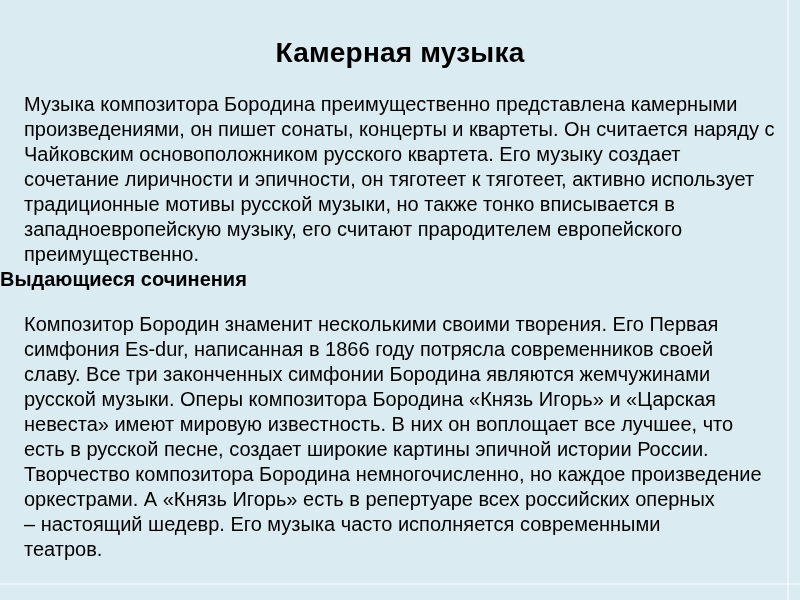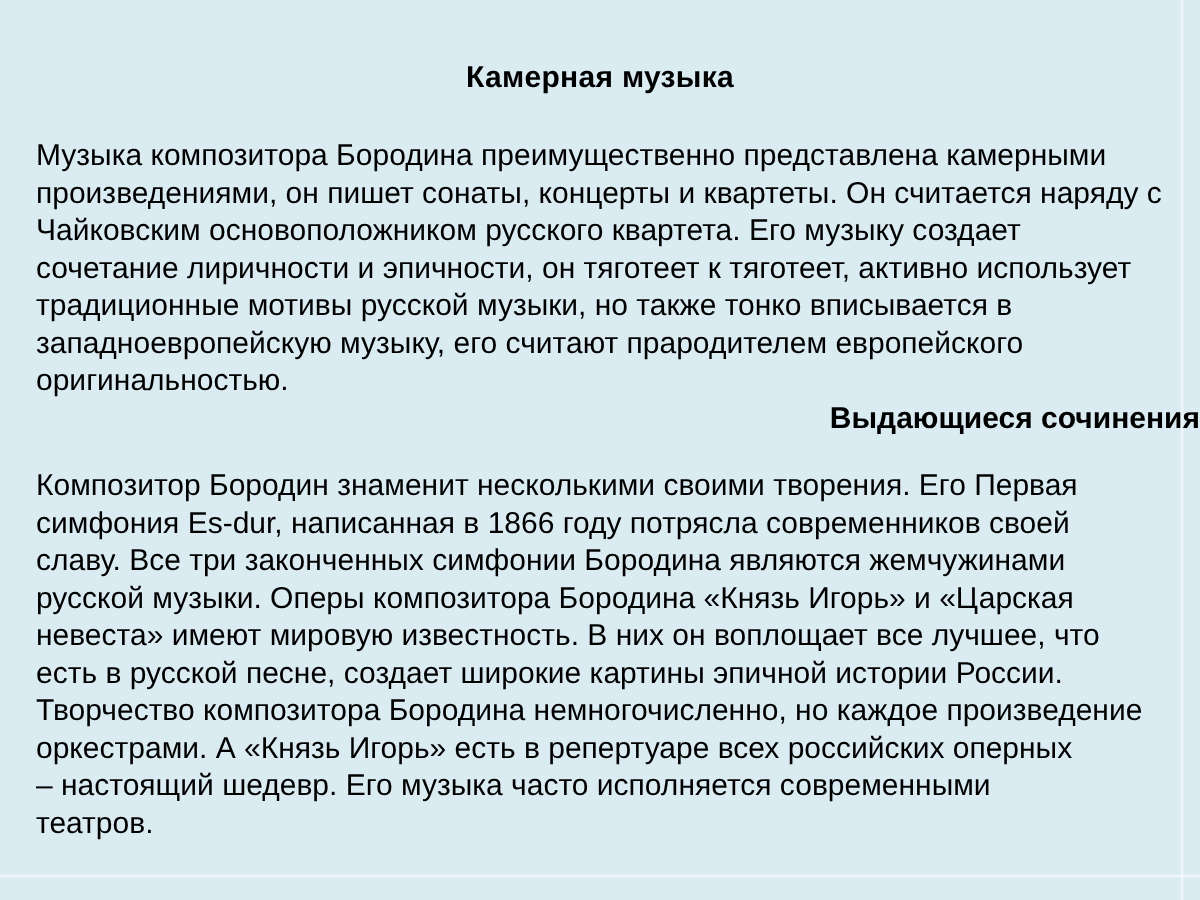--- a/index.html
+++ b/index.html
@@ -24,7 +24,7 @@
   .slide-title {
     text-align: center;
     font-weight: bold;
-    font-size: 20px;
+    font-size: 28px;
     line-height: 25px;
     letter-spacing: 0.2px;
   }

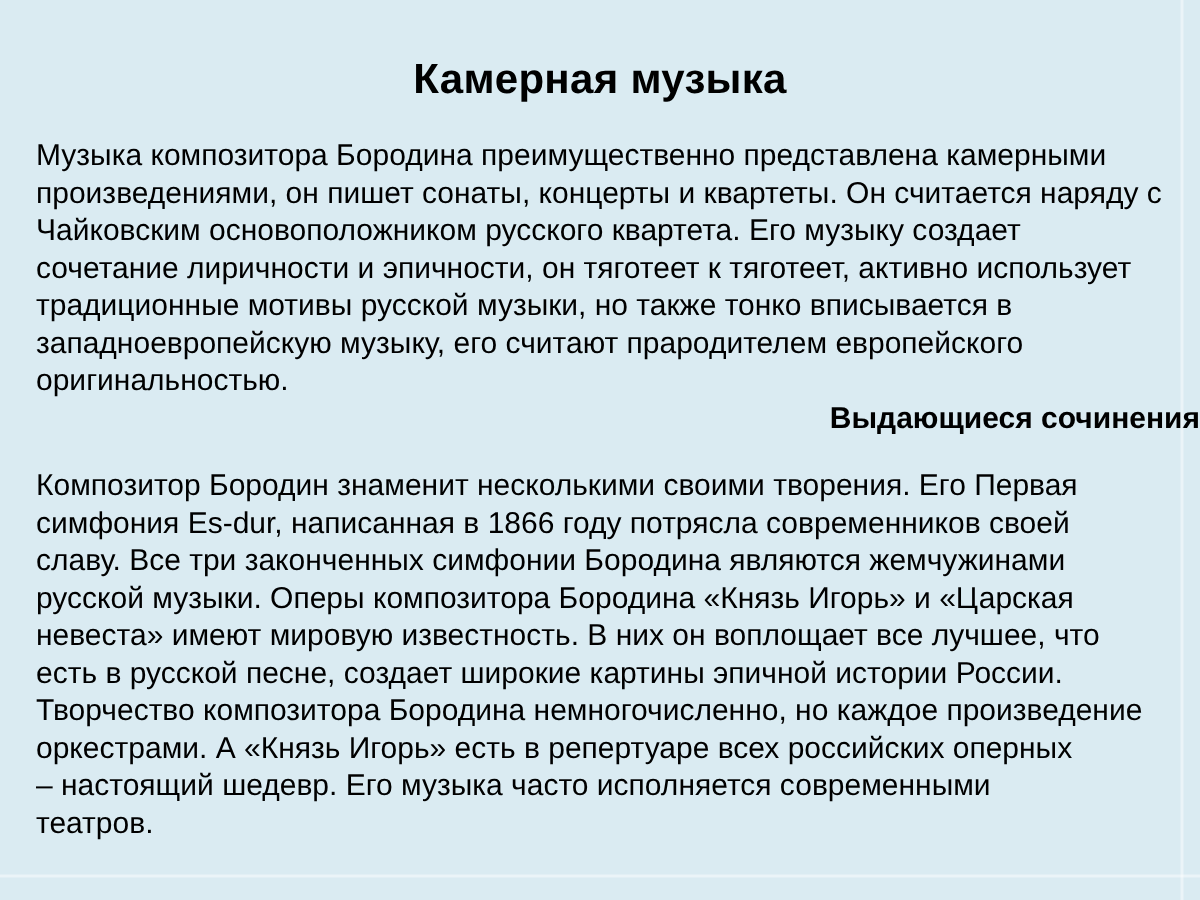--- a/index.html
+++ b/index.html
@@ -76,7 +76,7 @@
       <div>сочетание лиричности и эпичности, он тяготеет к тяготеет, активно использует</div>
       <div>традиционные мотивы русской музыки, но также тонко вписывается в</div>
       <div>западноевропейскую музыку, его считают прародителем европейского</div>
-      <div>оригинальностью.</div>
+      <div>преимущественно.</div>
     </div>
 
   <div class="section-heading">Выдающиеся сочинения</div>

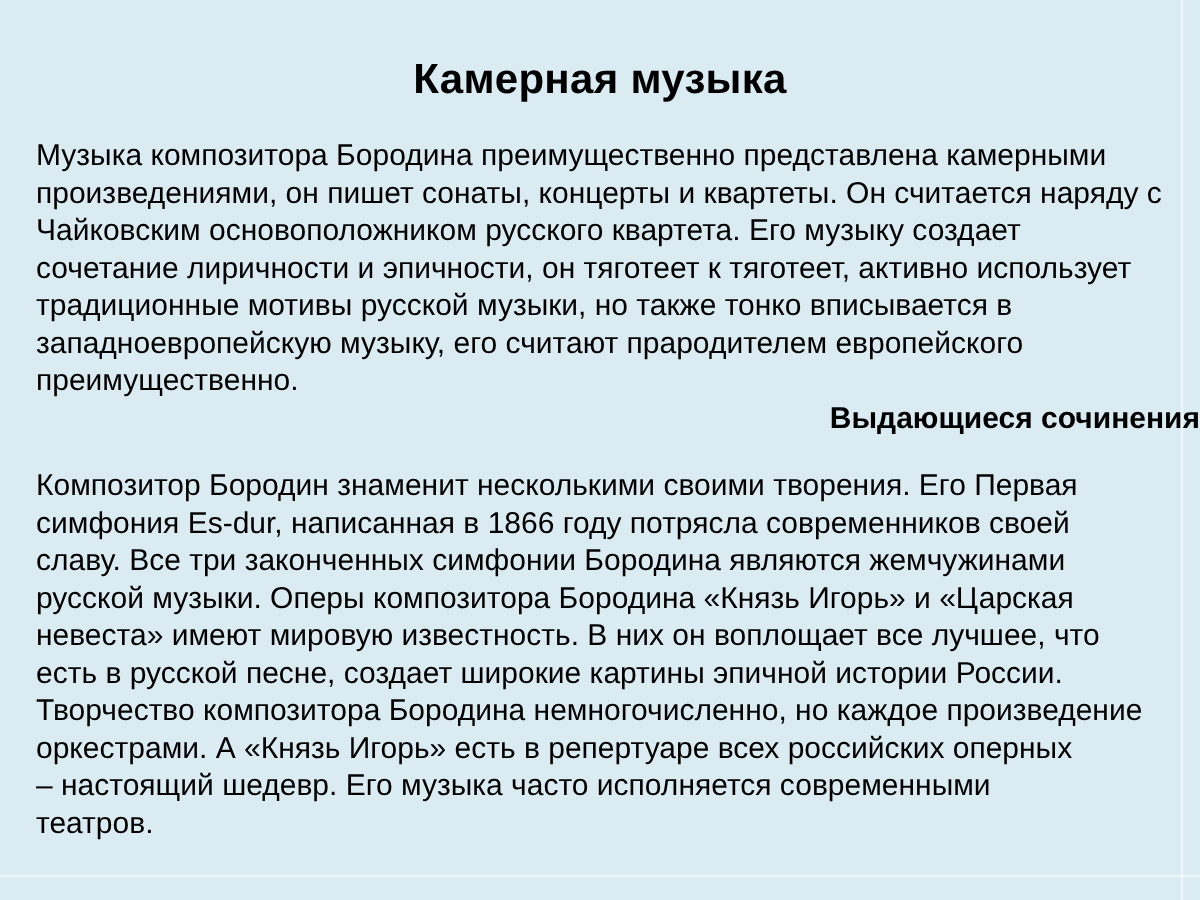--- a/index.html
+++ b/index.html
@@ -37,7 +37,7 @@
     margin-top: 27px;
   }
   .section-heading {
-    text-align: right;
+    text-align: left;
     font-weight: bold;
     font-size: 20px;
     line-height: 25px;

